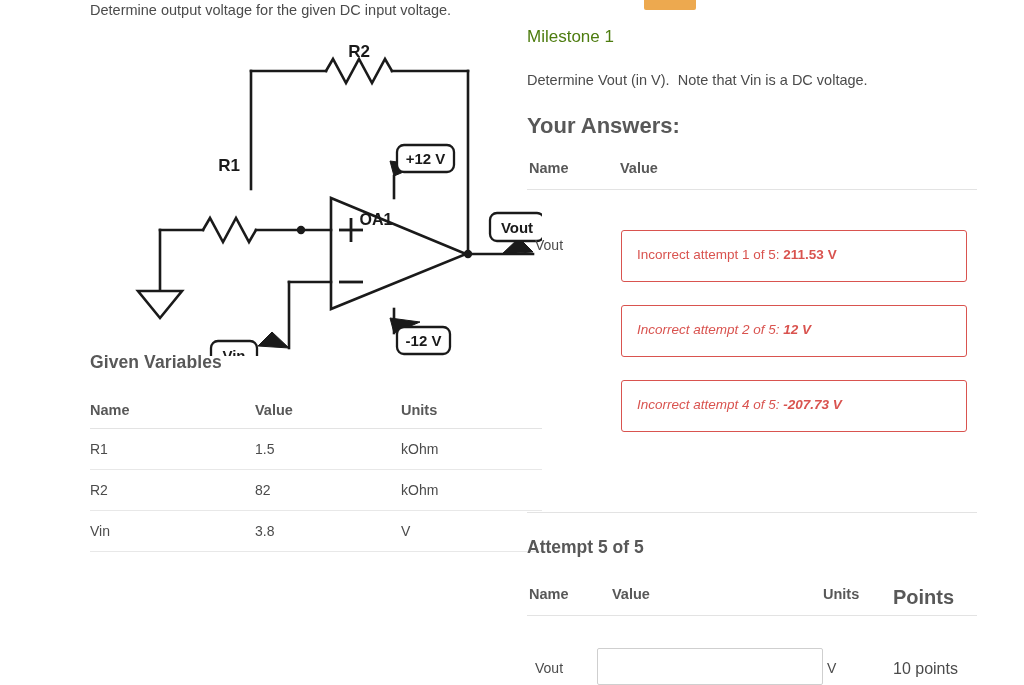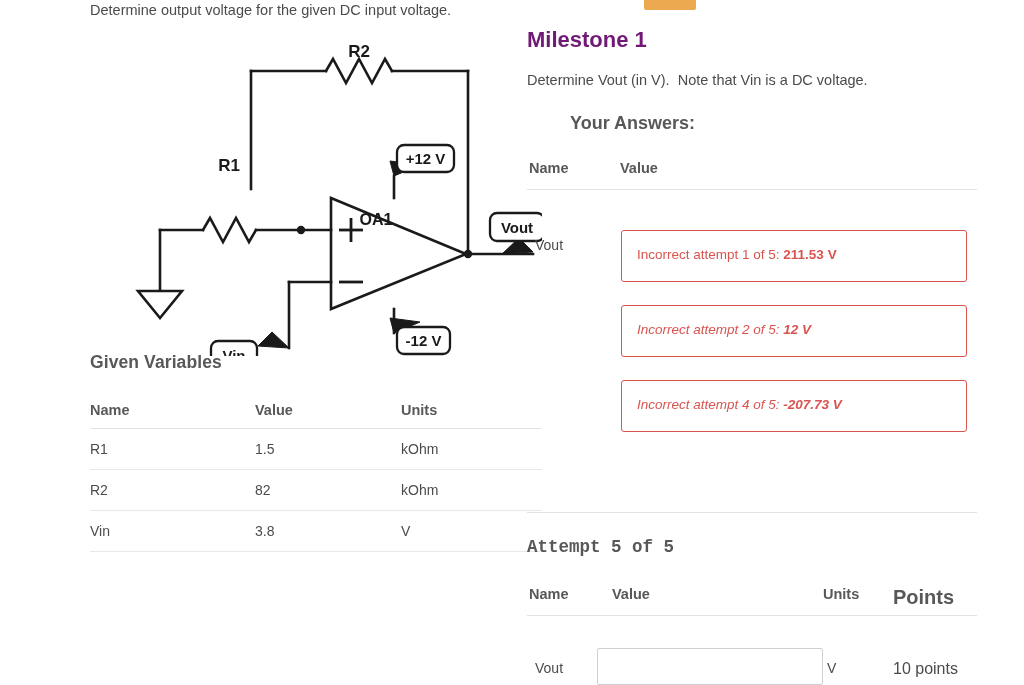--- a/index.html
+++ b/index.html
@@ -90,9 +90,9 @@
   #milestone-title {
     position: absolute;
     left: 0px; top: 27px;
-    font-size: 22px;
-    font-weight: bold;
-    color: #701a75;
+    font-size: 17px;
+    font-weight: normal;
+    color: #4d7c0f;
   }
   #milestone-desc {
     position: absolute;

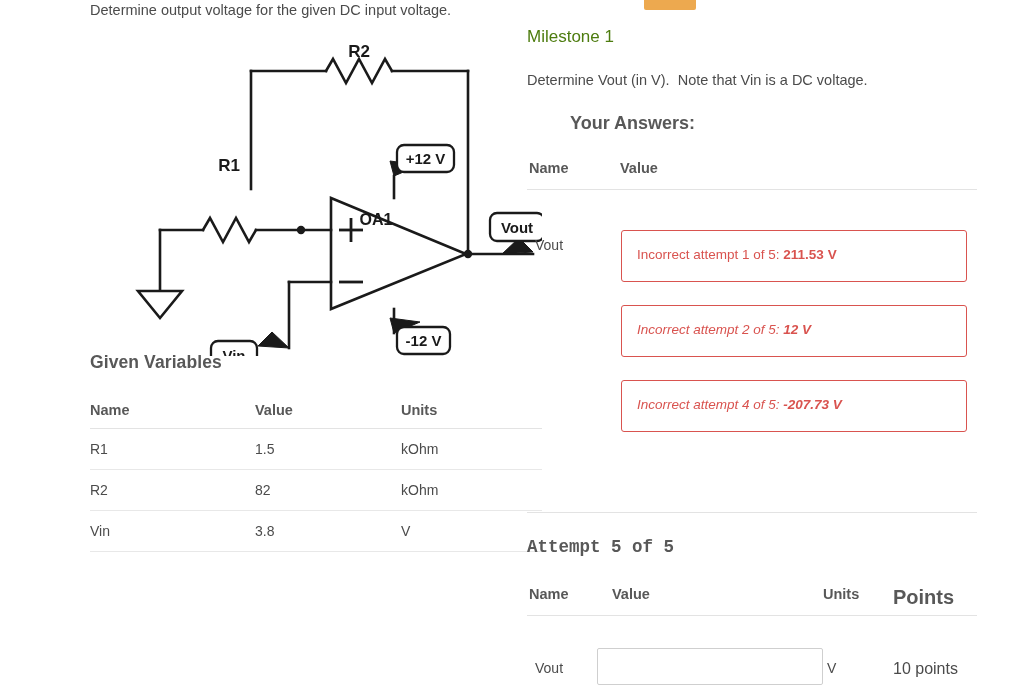--- a/index.html
+++ b/index.html
@@ -104,10 +104,9 @@
   #your-answers-title {
     position: absolute;
     left: 0px; top: 113px;
-    font-size: 18px;
+    font-size: 22px;
     font-weight: bold;
     color: #585858;
-    margin-left: 43px;
   }
 
   #answers-block {

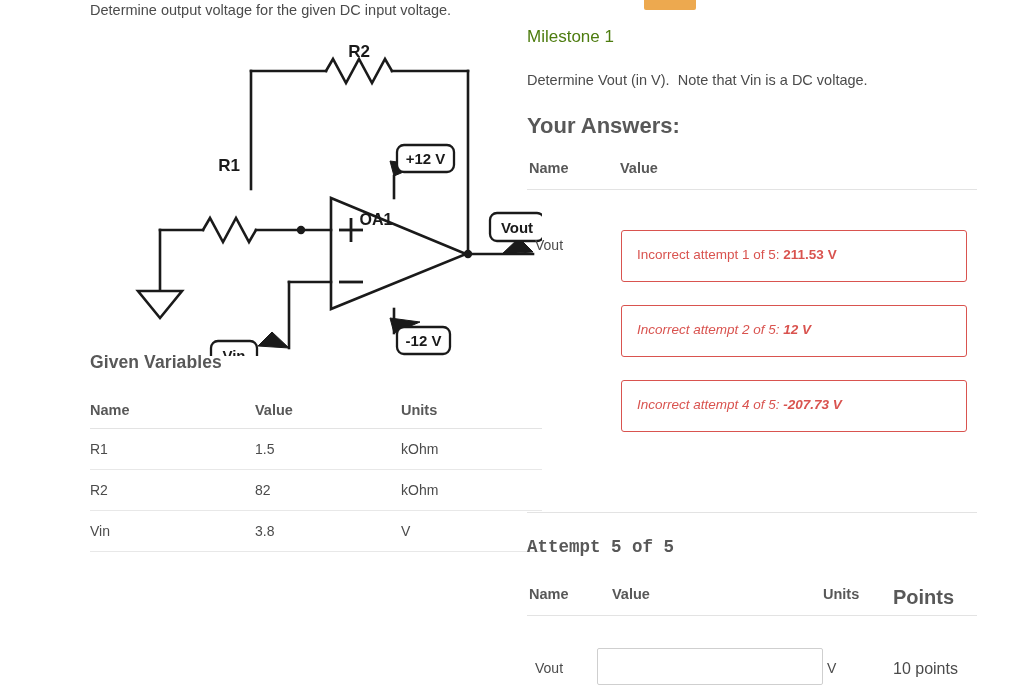--- a/index.html
+++ b/index.html
@@ -163,7 +163,6 @@
     font-size: 17.5px;
     font-weight: bold;
     color: #585858;
-    font-family: Liberation Mono, monospace;
   }
   #attempt5-block {
     position: absolute;

